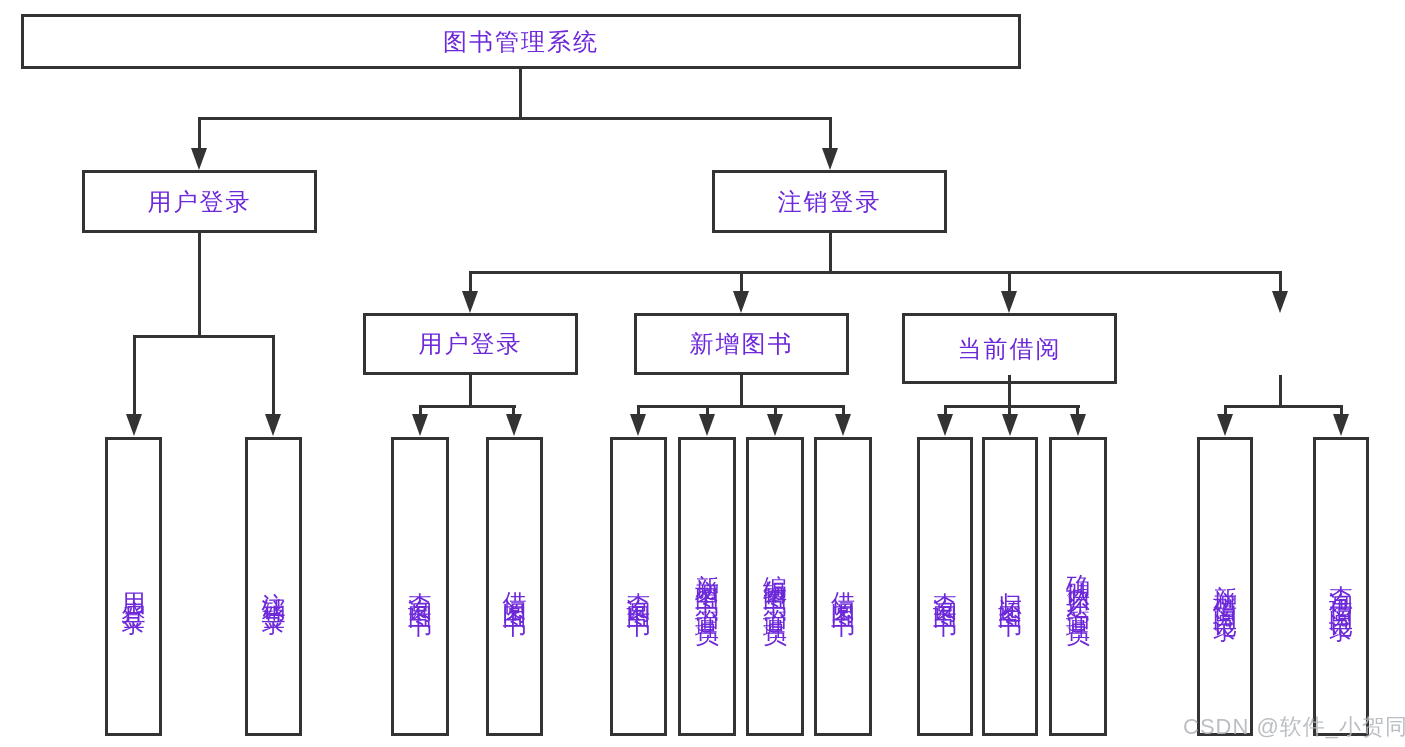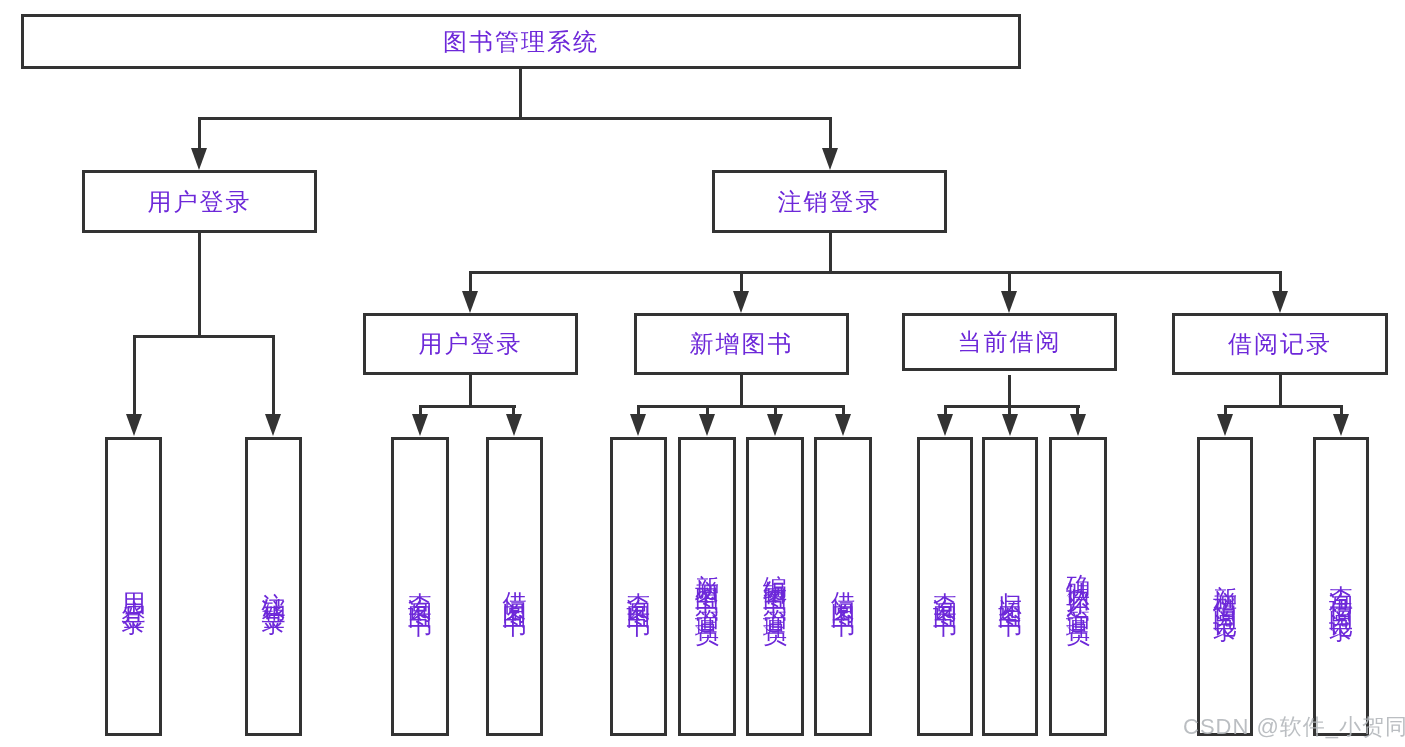--- a/index.html
+++ b/index.html
@@ -67,7 +67,7 @@
 
   <div class="box" style="left:363px; top:313px; width:215px; height:62px;">用户登录</div>
   <div class="box" style="left:634px; top:313px; width:215px; height:62px;">新增图书</div>
-  <div class="box" style="left:902px; top:313px; width:215px; height:58px;">当前借阅</div>
+  <div class="box" style="left:902px; top:313px; width:215px; height:71px;">当前借阅</div>
   <div class="box" style="left:1172px; top:313px; width:216px; height:62px;">借阅记录</div>
 
   <div class="box leaf" style="left:105px; top:437px; width:57px; height:299px;">用户登录</div>

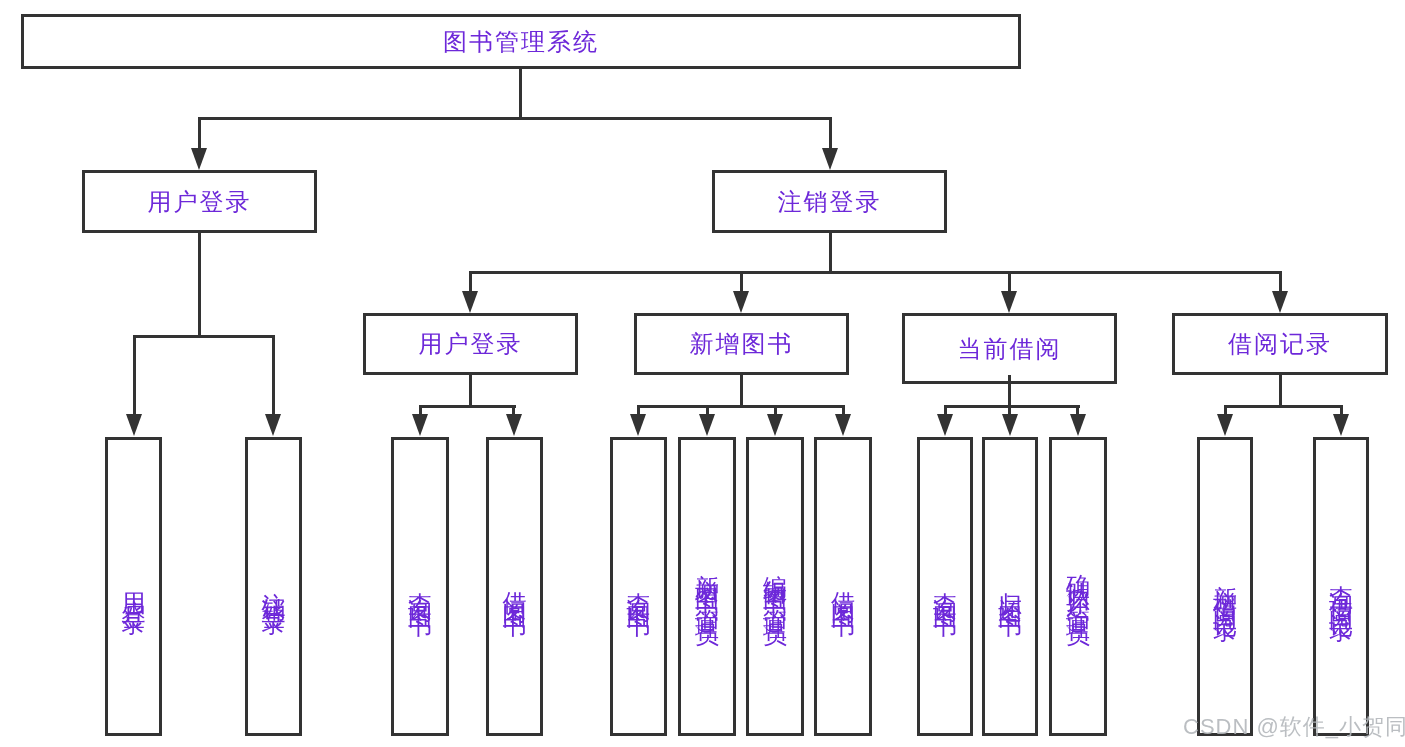--- a/index.html
+++ b/index.html
@@ -68,7 +68,6 @@
   <div class="box" style="left:363px; top:313px; width:215px; height:62px;">用户登录</div>
   <div class="box" style="left:634px; top:313px; width:215px; height:62px;">新增图书</div>
   <div class="box" style="left:902px; top:313px; width:215px; height:71px;">当前借阅</div>
-  <div class="box" style="left:1172px; top:313px; width:216px; height:62px;">借阅记录</div>
 
   <div class="box leaf" style="left:105px; top:437px; width:57px; height:299px;">用户登录</div>
   <div class="box leaf" style="left:245px; top:437px; width:57px; height:299px;">注销登录</div>

